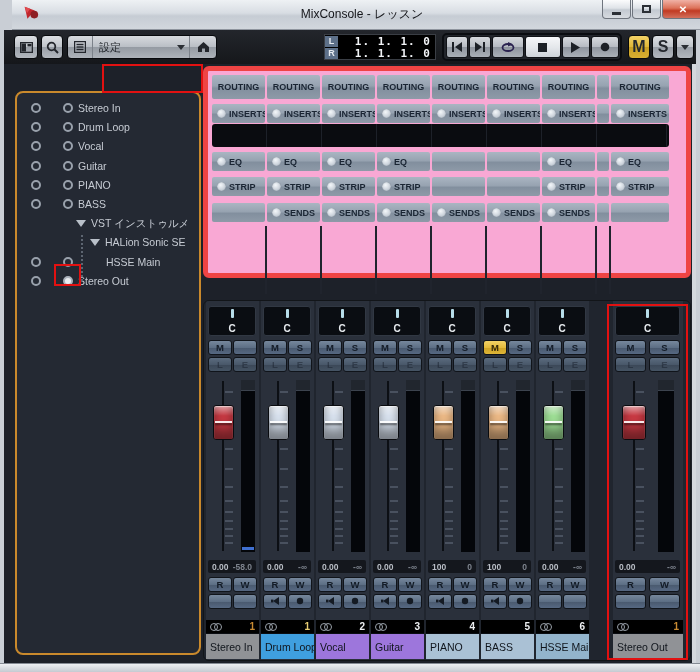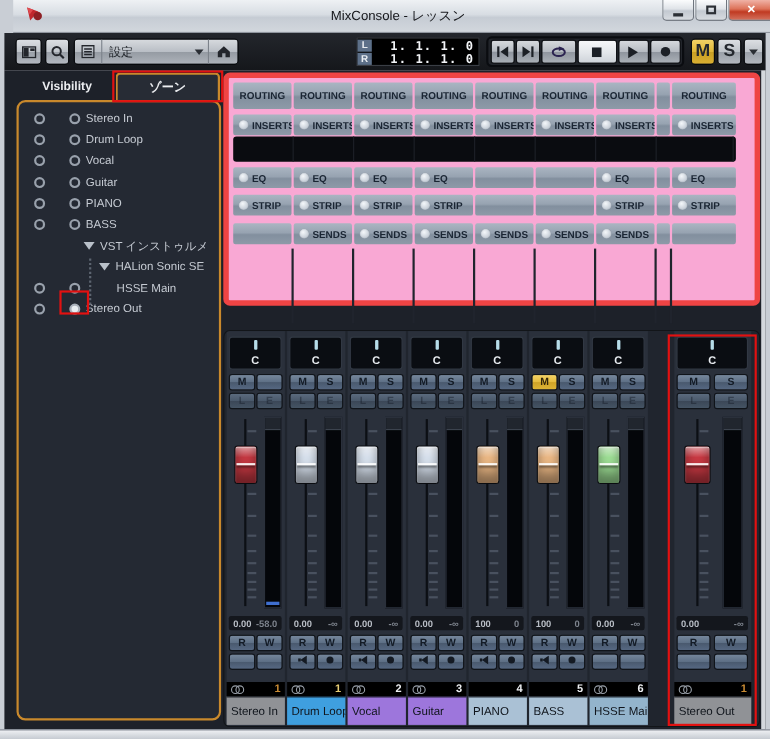--- a/index.html
+++ b/index.html
@@ -226,7 +226,6 @@
 
 <div class="main">
   <div class="left-panel">
-    <div class="tab-visibility">Visibility</div>
     <div class="tab-zone">ゾーン</div>
     <div class="vis-panel" id="vis-panel">
         <div class="vis-row" style="top: 6px;">

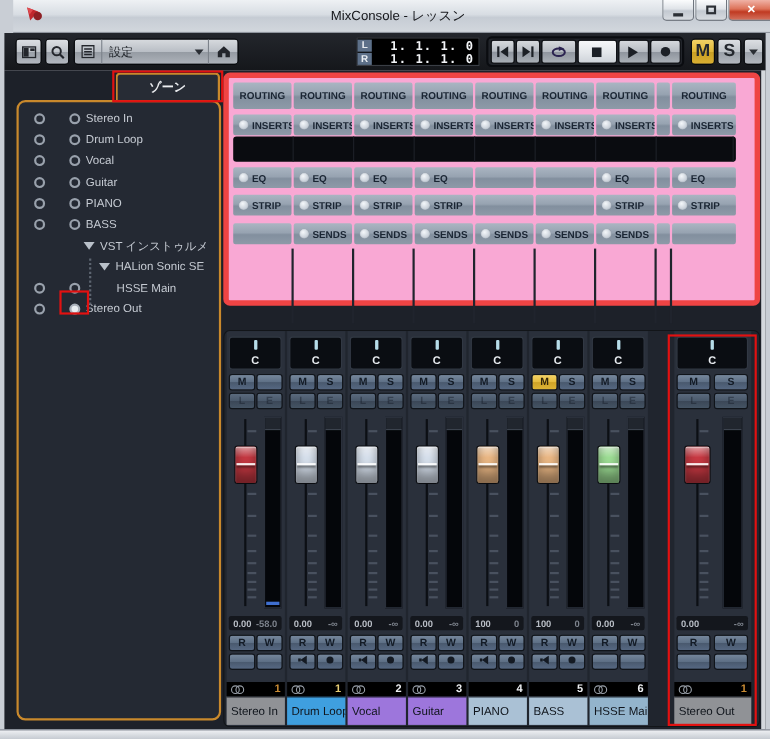--- a/index.html
+++ b/index.html
@@ -226,7 +226,6 @@
 
 <div class="main">
   <div class="left-panel">
-    <div class="tab-zone">ゾーン</div>
     <div class="vis-panel" id="vis-panel">
         <div class="vis-row" style="top: 6px;">
           <div class="radio" style="left: 14px;"></div>

